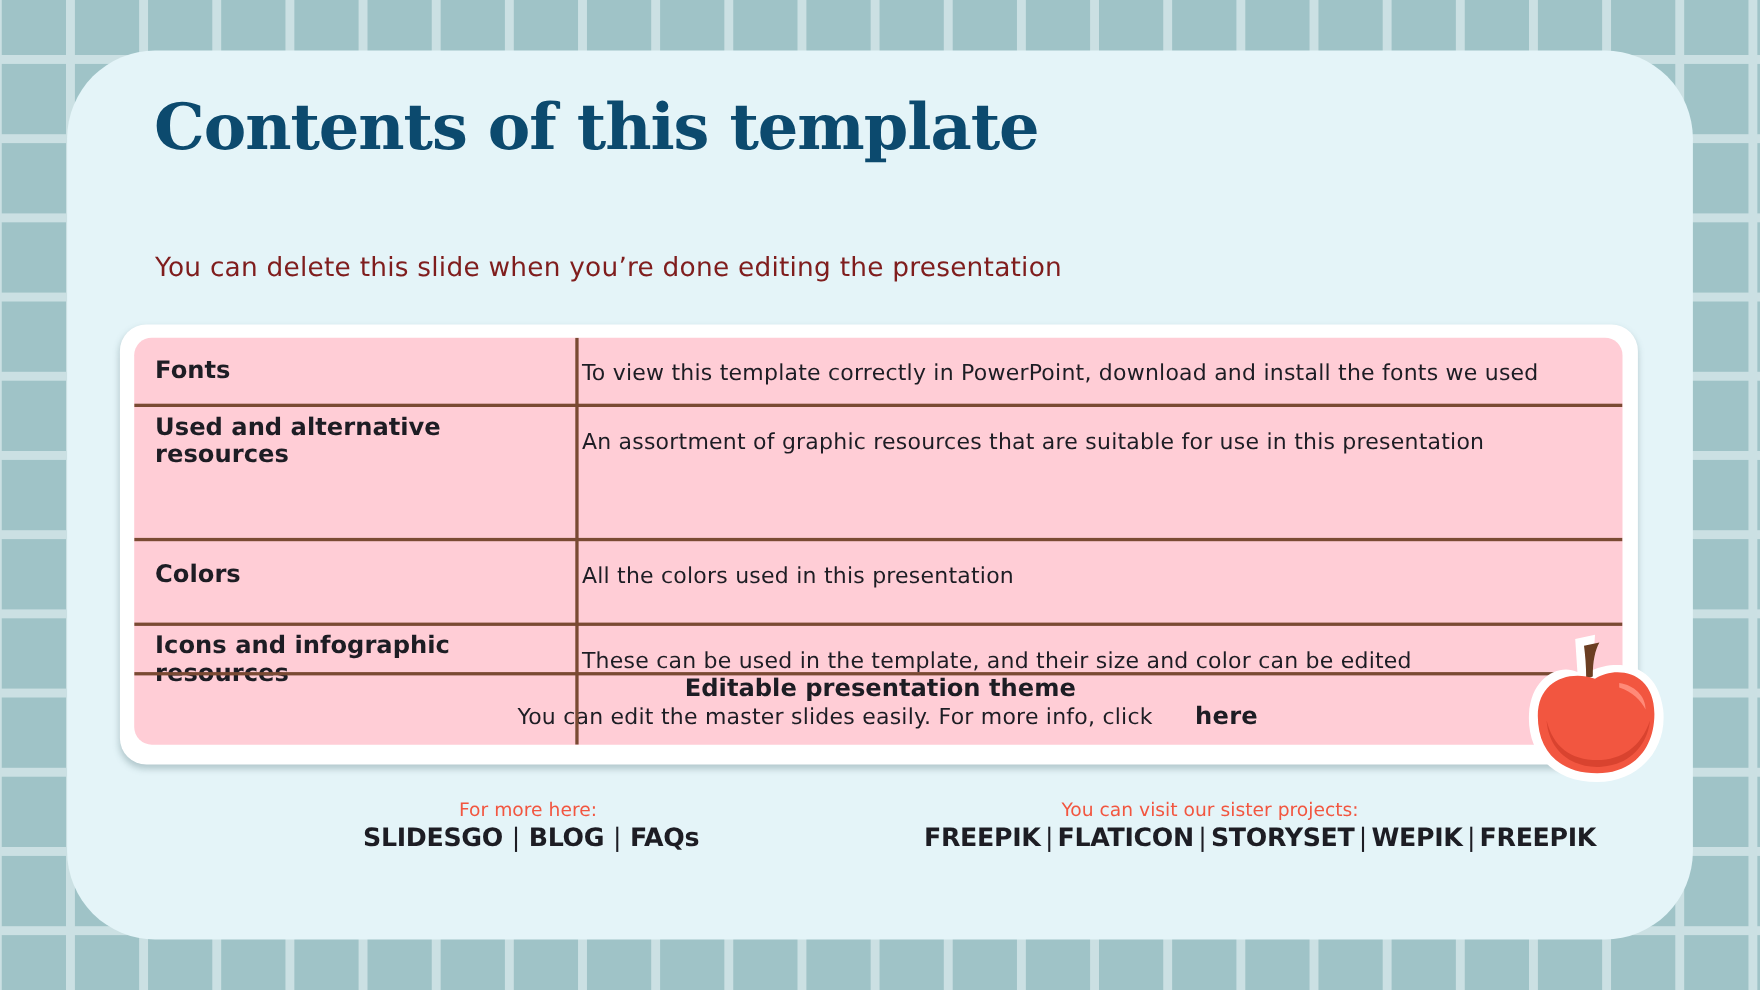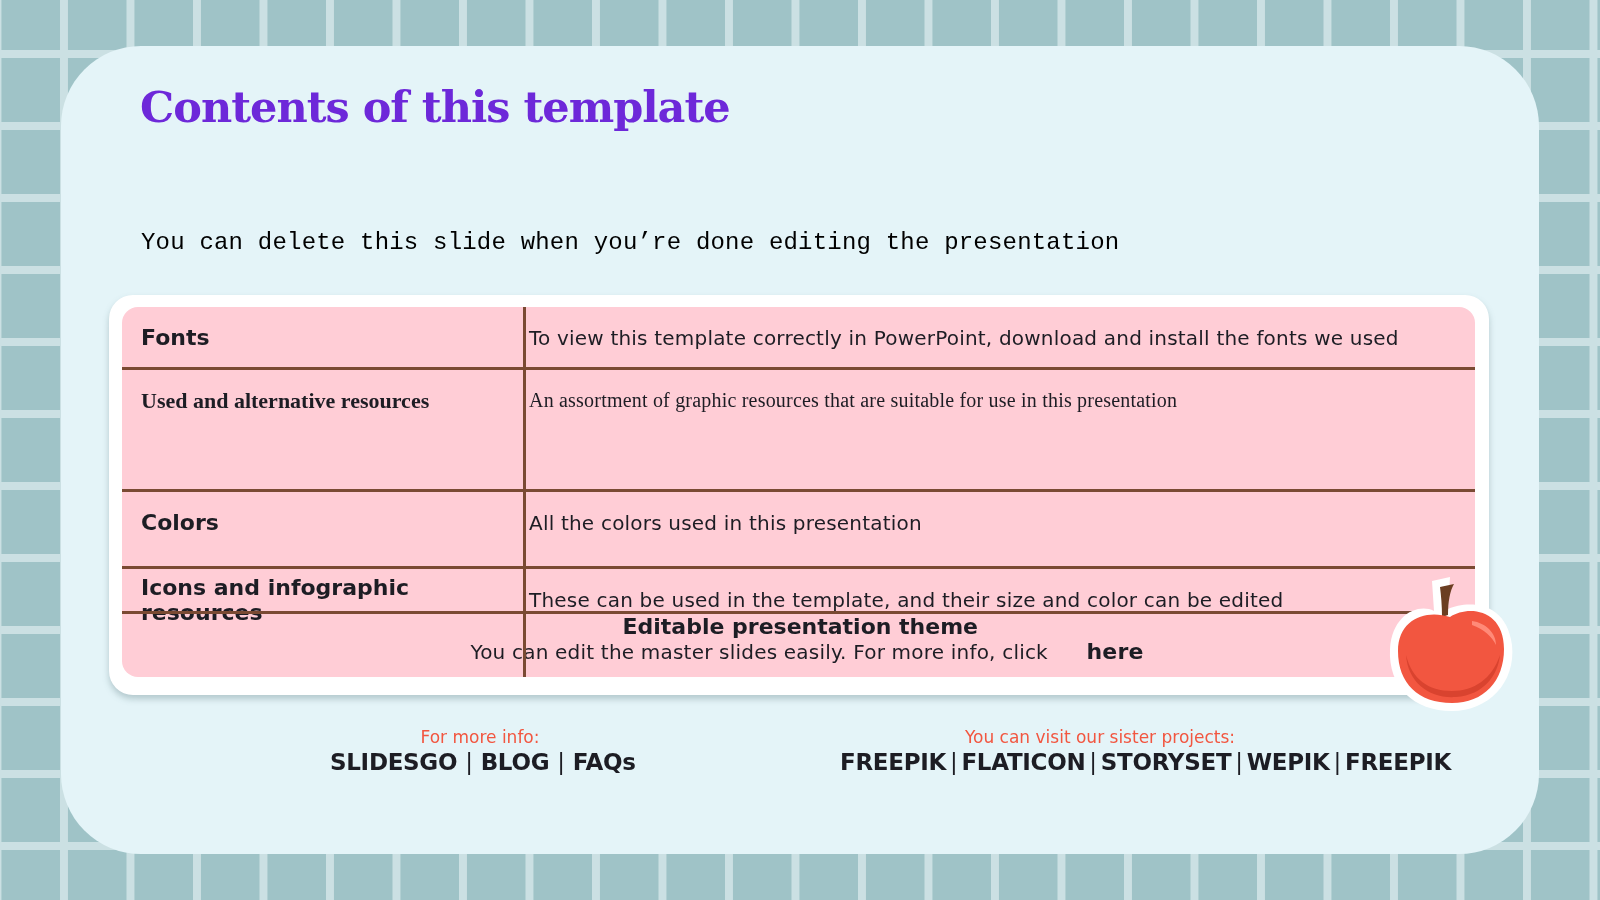--- a/index.html
+++ b/index.html
@@ -19,8 +19,8 @@
   }
   .title {
     position: absolute; left: 140px; top: 84px; margin: 0;
-    font-family: "DejaVu Serif", serif; font-weight: bold; font-size: 43px;
-    color: #6d28d9; letter-spacing: -1px; line-height: 1.1;
+    font-family: "DejaVu Serif", serif; font-weight: bold; font-size: 58px;
+    color: #0c4a6e; letter-spacing: -1px; line-height: 1.1;
   }
   .subtitle {
     position: absolute; left: 141px; top: 229px;

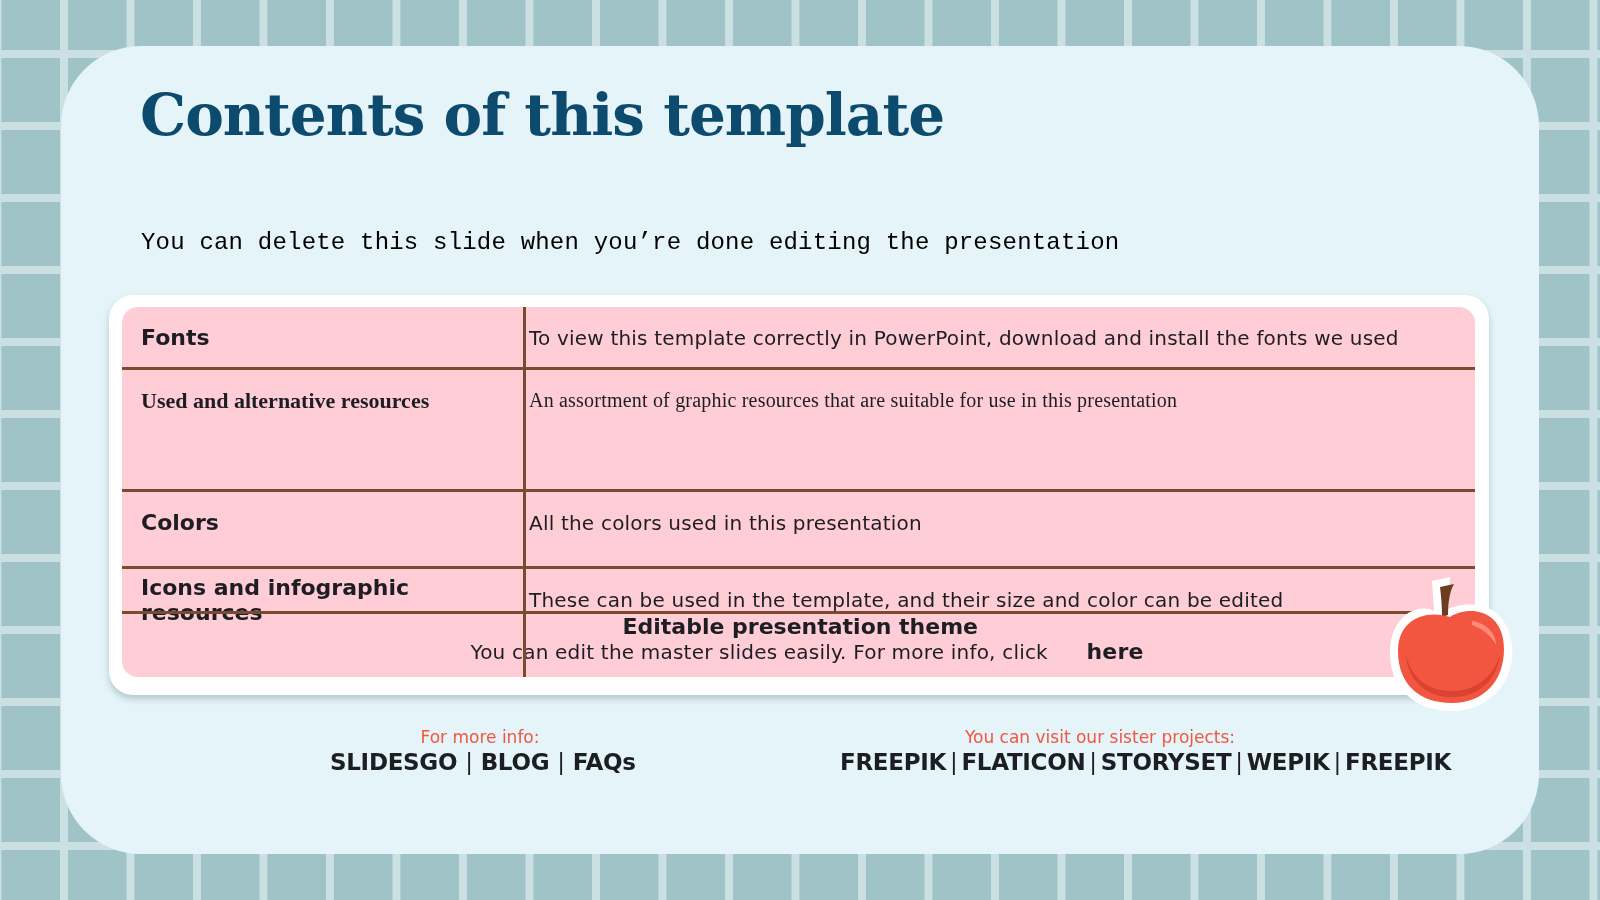--- a/index.html
+++ b/index.html
@@ -24,7 +24,7 @@
   }
   .subtitle {
     position: absolute; left: 141px; top: 229px;
-    font-size: 24px; color: #000000; letter-spacing: 0.2px; font-family: Liberation Mono, monospace;
+    font-size: 24px; color: #7f1d1d; letter-spacing: 0.2px;
   }
   .table-wrap {
     position: absolute; left: 109px; top: 295px; width: 1380px; height: 400px;

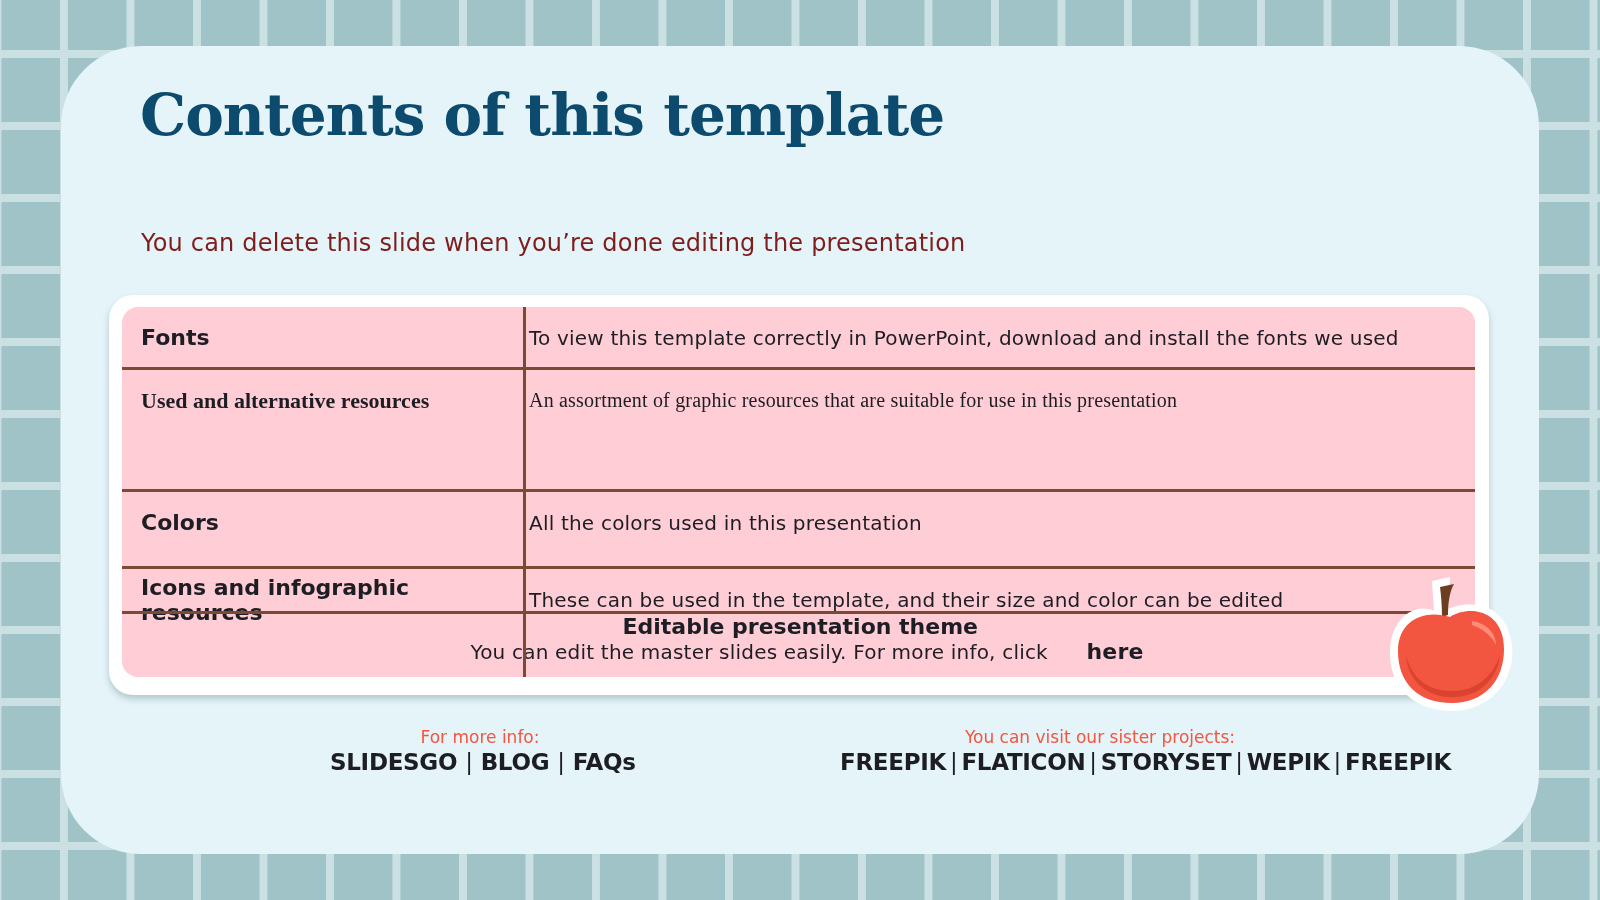--- a/index.html
+++ b/index.html
@@ -72,7 +72,7 @@
       <div class="col-label">Fonts</div>
       <div class="col-desc">To view this template correctly in PowerPoint, download and install the fonts we used</div>
     </div>
-    <div class="row sep" style="top:60px;font-family:Liberation Serif, serif;">
+    <div class="row sep" style="top:60px;">
       <div class="col-label">Used and alternative resources</div>
       <div class="col-desc">An assortment of graphic resources that are suitable for use in this presentation</div>
     </div>

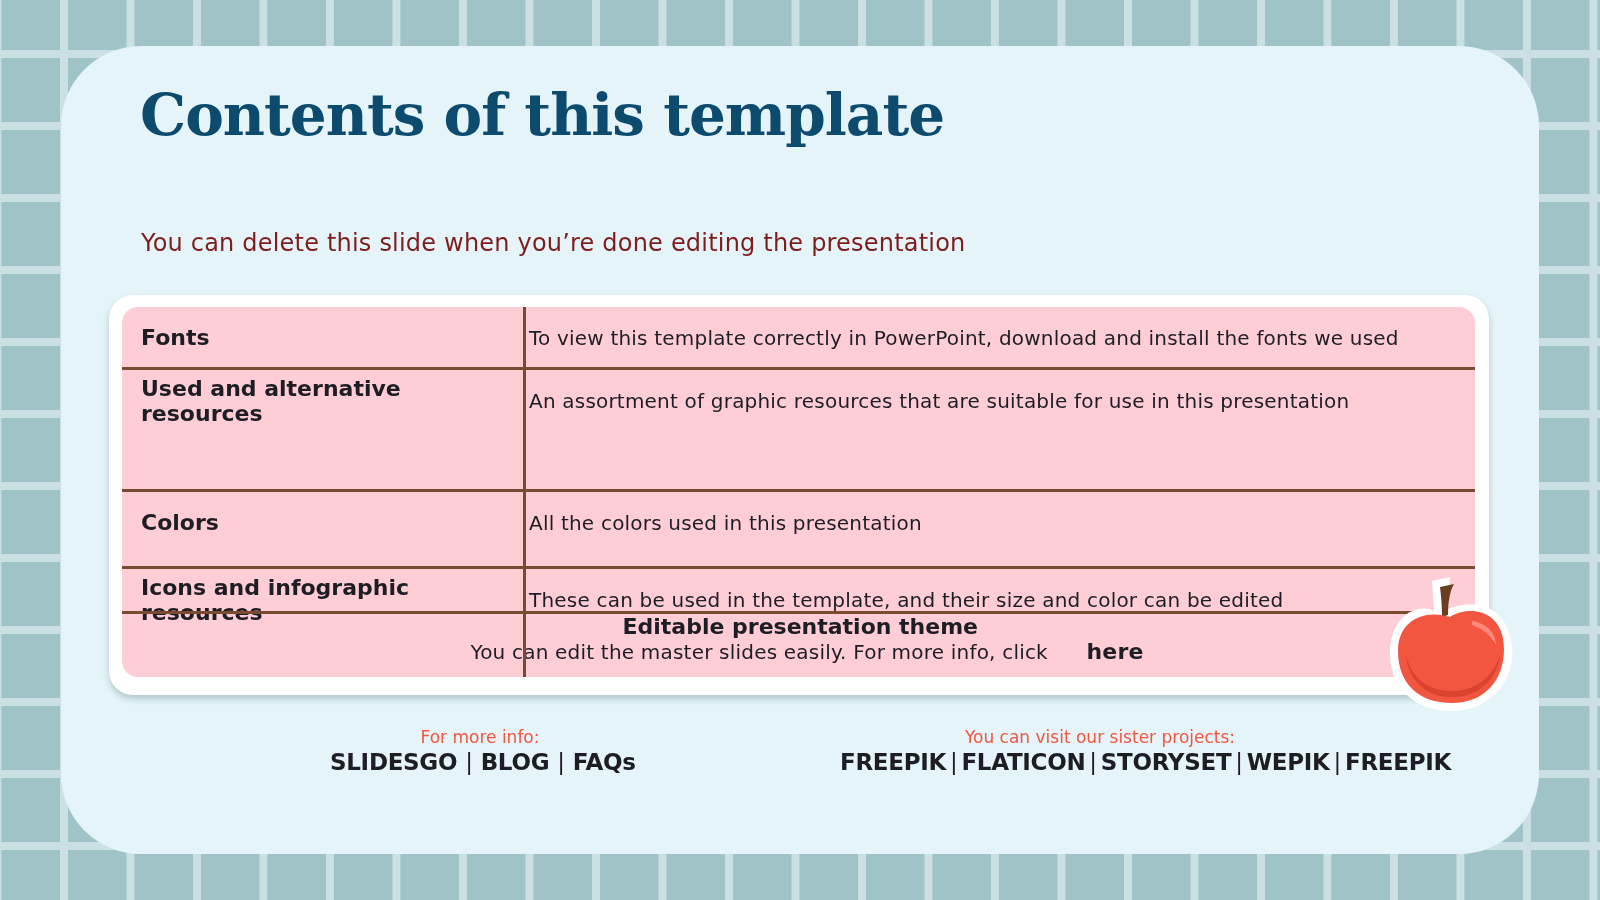--- a/index.html
+++ b/index.html
@@ -106,7 +106,7 @@
 </svg>
 
 <div class="footer-block" style="left:330px; top:727px; width:300px;">
-  <div class="footer-label">For more info:</div>
+  <div class="footer-label">For more here:</div>
   <div class="footer-links">
     <span class="l">SLIDESGO</span><span class="sep">|</span><span class="l">BLOG</span><span class="sep">|</span><span class="l">FAQs</span>
   </div>

